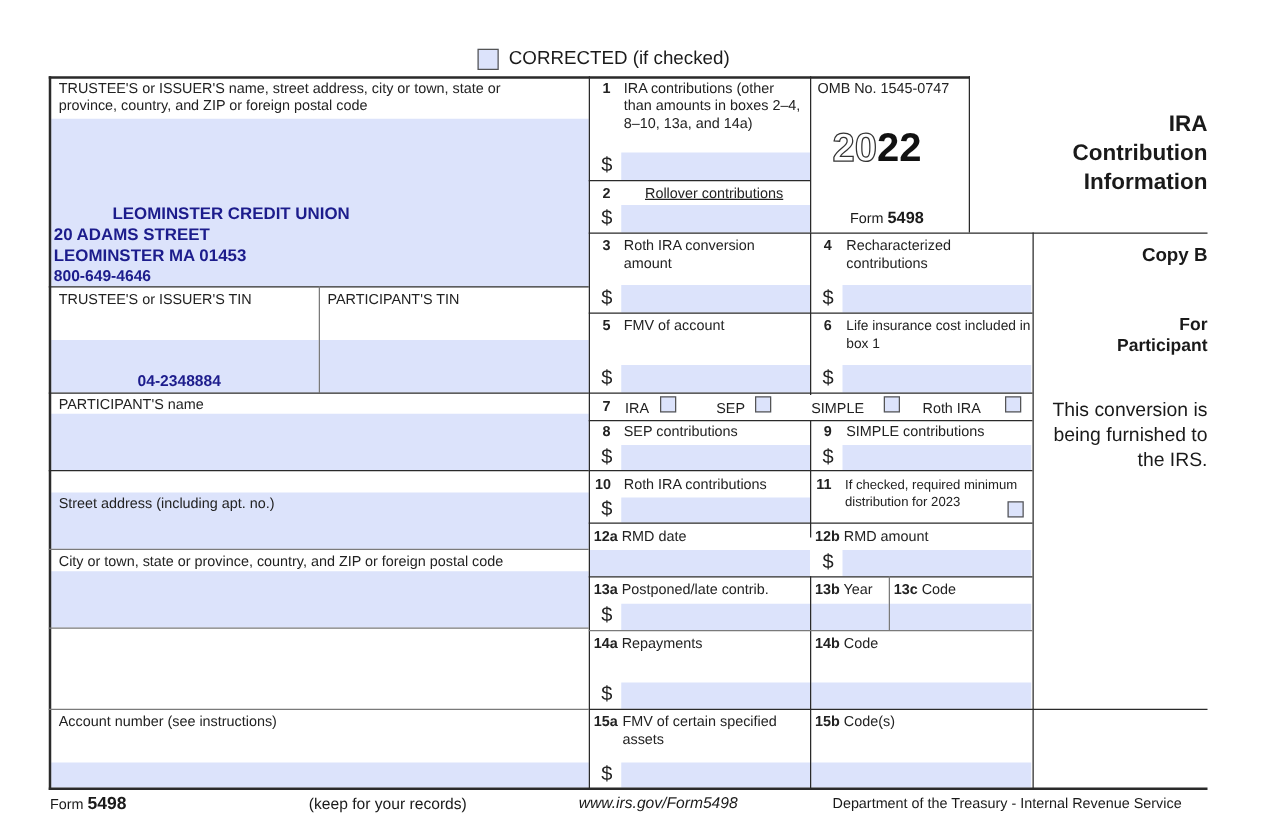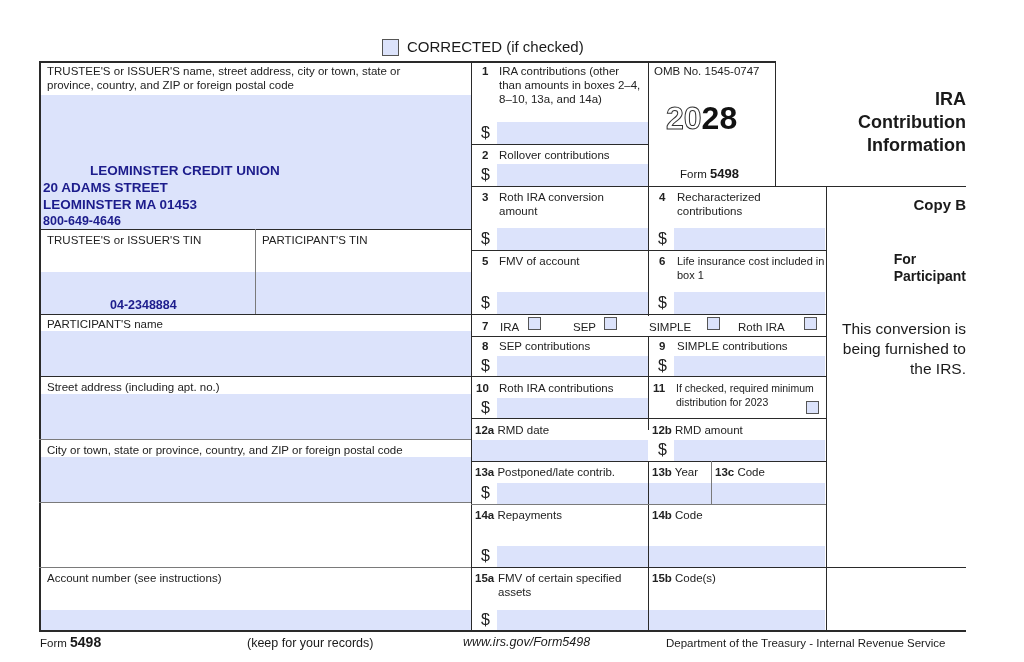--- a/index.html
+++ b/index.html
@@ -104,7 +104,7 @@
 
 <div class="lbl" style="left:654px;top:64px;">OMB No. 1545-0747</div>
 <div class="abs" style="left:666px;top:100px;font-size:32px;font-weight:bold;font-family:'Liberation Sans',sans-serif;">
-  <span style="color:#fff;-webkit-text-stroke:1px #333;">20</span><span style="color:#111;">28</span>
+  <span style="color:#fff;-webkit-text-stroke:1px #333;">20</span><span style="color:#111;">22</span>
 </div>
 <div class="abs" style="left:680px;top:166px;font-size:11.5px;">
   <span>Form</span>

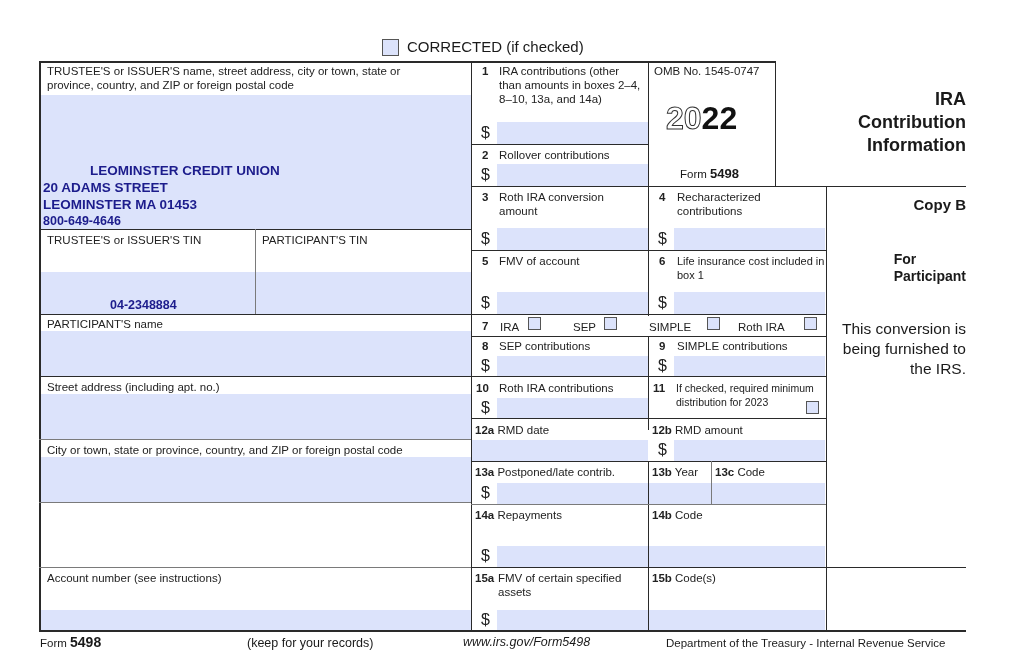--- a/index.html
+++ b/index.html
@@ -128,7 +128,7 @@
 <div class="dollar" style="left:481px;top:124px;">$</div>
 
 <div class="lbl num" style="left:482px;top:148px;">2</div>
-<div class="lbl" style="left:499px;top:148px;">Rollover contributions</div>
+<div class="lbl" style="left:516px;top:148px;text-decoration:underline;">Rollover contributions</div>
 <div class="dollar" style="left:481px;top:166px;">$</div>
 
 <div class="lbl num" style="left:482px;top:190px;">3</div>

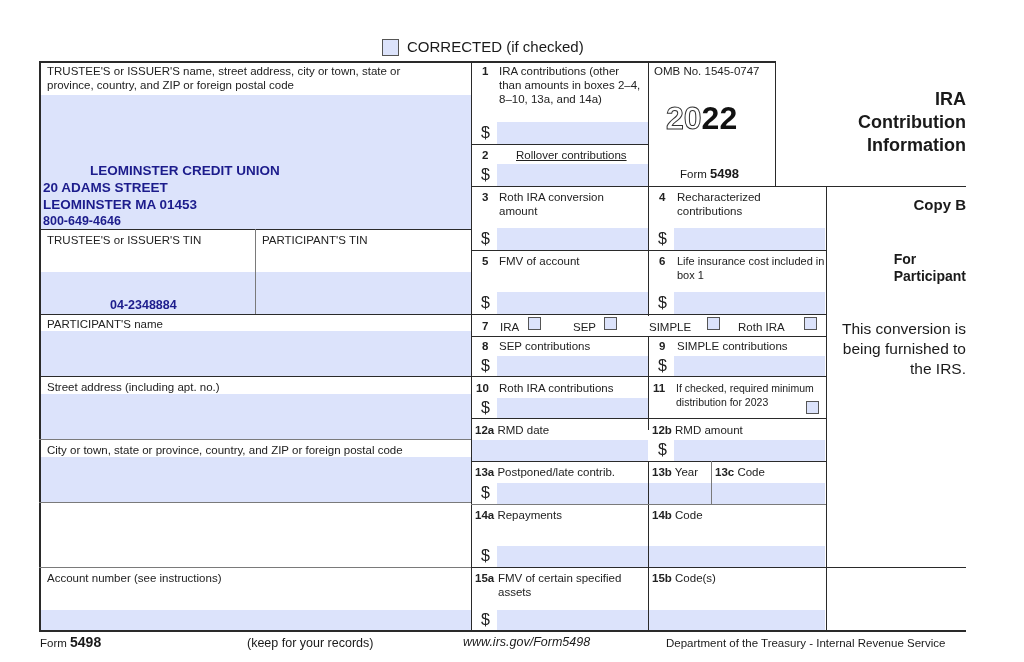--- a/index.html
+++ b/index.html
@@ -117,7 +117,7 @@
   <div>Information</div>
 </div>
 <div class="abs" style="right:58px;top:196px;font-size:15px;font-weight:bold;">Copy B</div>
-<div class="abs" style="right:58px;top:251px;font-size:14px;font-weight:bold;line-height:17px;">
+<div class="abs" style="right:58px;top:251px;text-align:right;font-size:14px;font-weight:bold;line-height:17px;">
   <div>For</div>
   <div>Participant</div>
 </div>

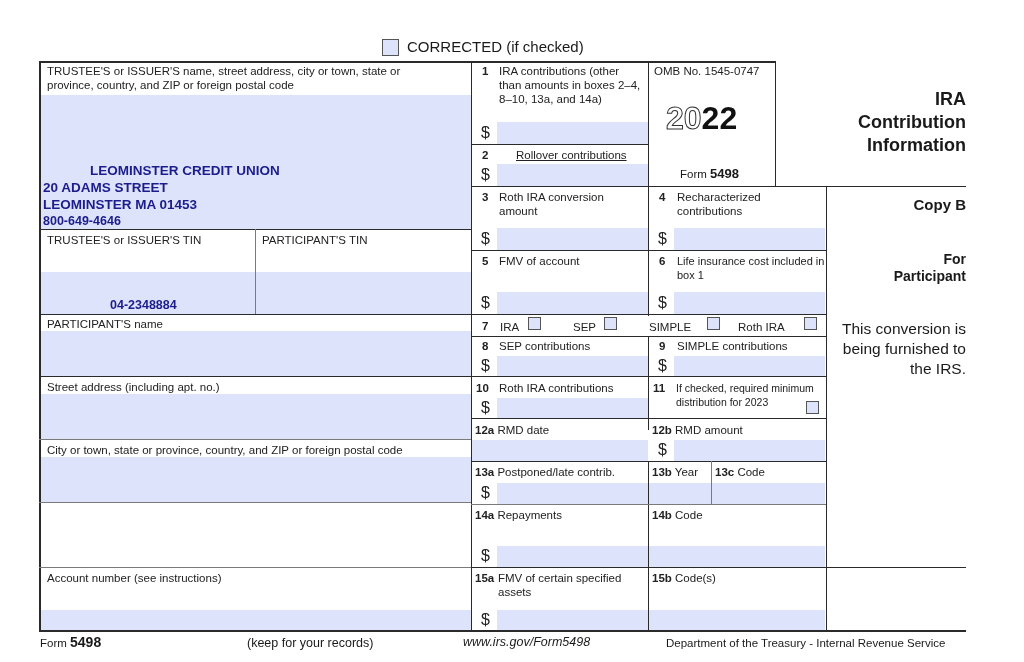--- a/index.html
+++ b/index.html
@@ -98,7 +98,7 @@
 <div class="lbl" style="left:262px;top:233px;">PARTICIPANT'S TIN</div>
 
 <div class="lbl" style="left:47px;top:317px;">PARTICIPANT'S name</div>
-<div class="lbl" style="left:47px;top:380px;text-align:right;">Street address (including apt. no.)</div>
+<div class="lbl" style="left:47px;top:396px;text-align:right;">Street address (including apt. no.)</div>
 <div class="lbl" style="left:47px;top:443px;">City or town, state or province, country, and ZIP or foreign postal code</div>
 <div class="lbl" style="left:47px;top:571px;">Account number (see instructions)</div>
 

